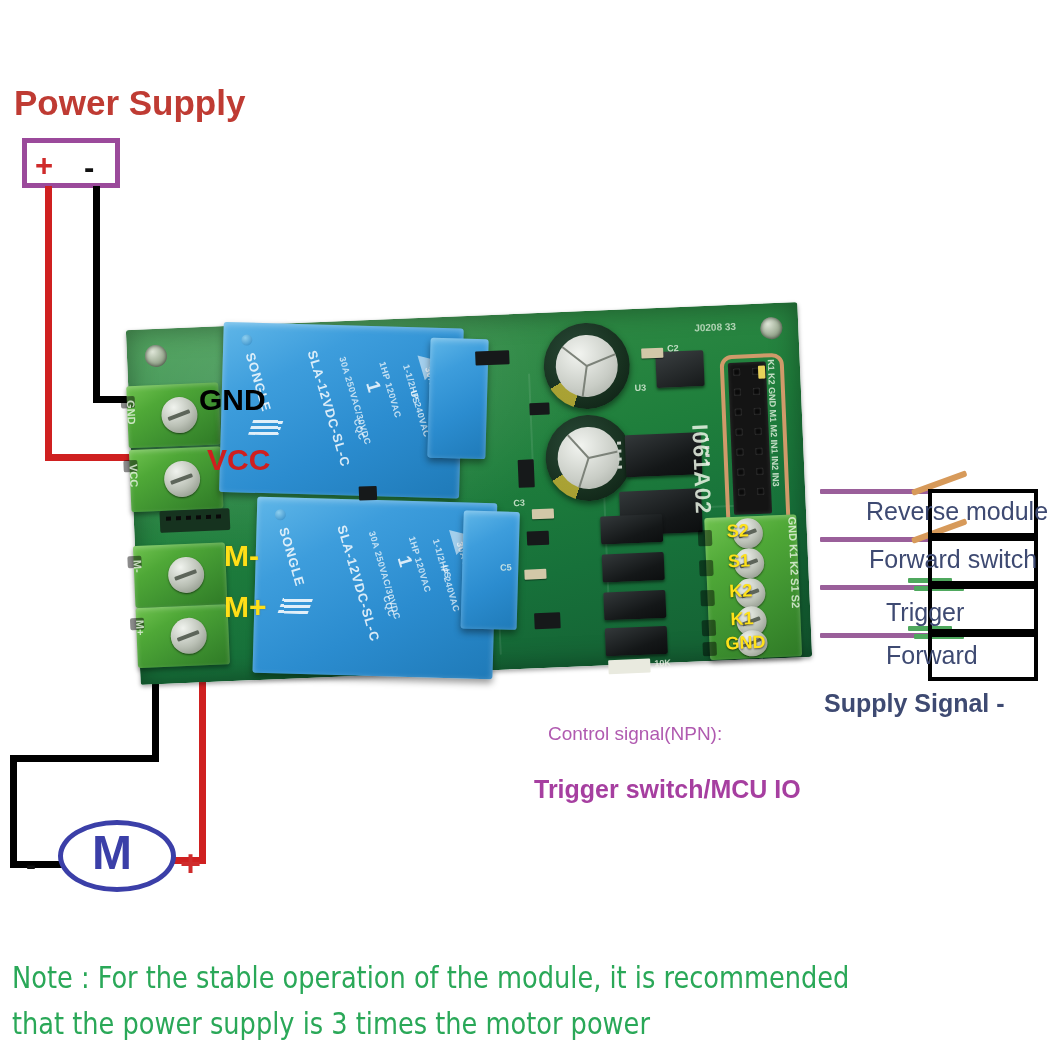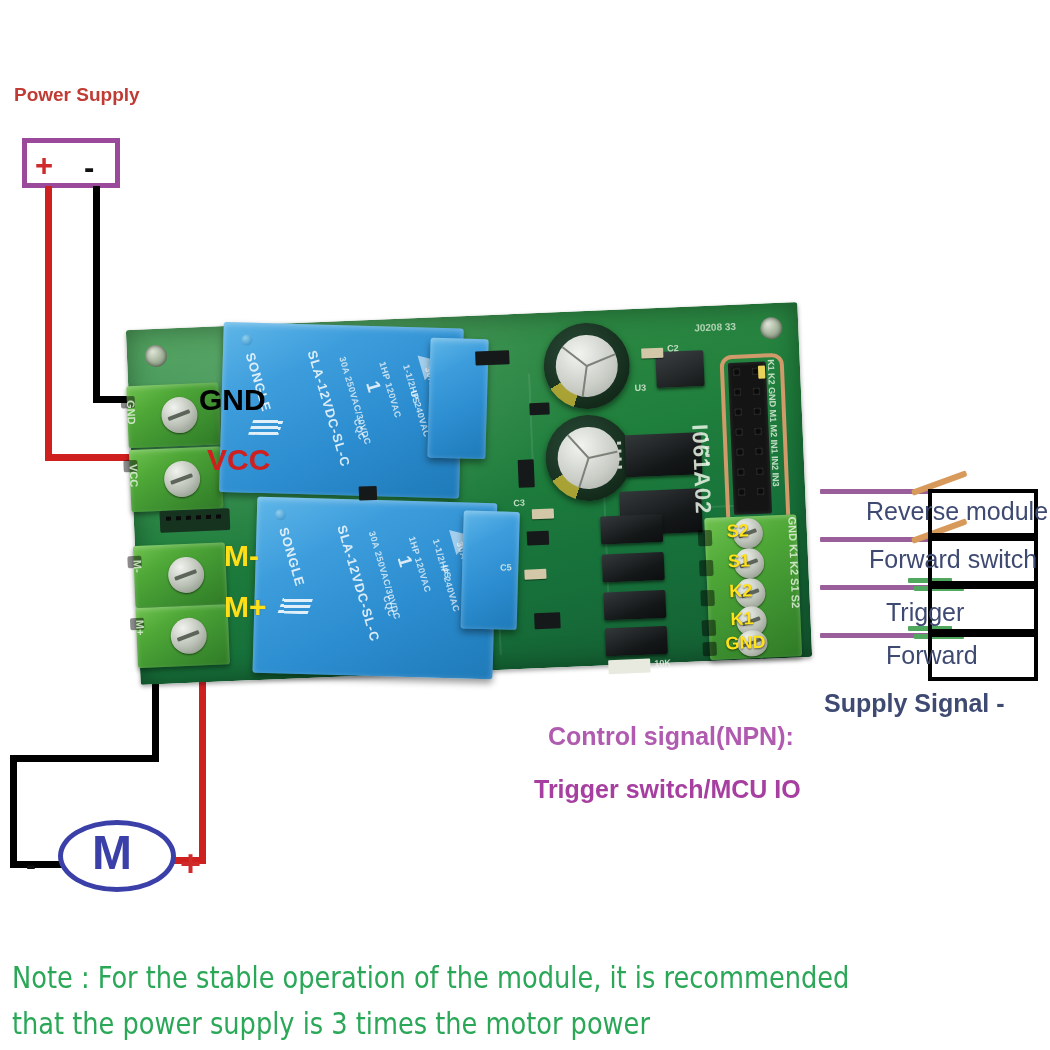--- a/index.html
+++ b/index.html
@@ -11,7 +11,7 @@
 
   
   #ps-l1{left:14px;top:40px;font-size:29px;font-weight:bold;color:#bf3b33;}
-  #ps-l2{left:14px;top:85px;font-size:19px;font-weight:bold;color:#bf3b33;}
+  #ps-l2{left:14px;top:85px;font-size:35px;font-weight:bold;color:#bf3b33;}
   #modes{left:357px;top:273px;font-size:28px;color:#e08a3c;}
   #ctrl1{left:548px;top:724px;font-size:25px;font-weight:bold;color:#b05ab0;text-align:right;}
   #ctrl2{left:534px;top:777px;font-size:25px;font-weight:bold;color:#a63fa0;}

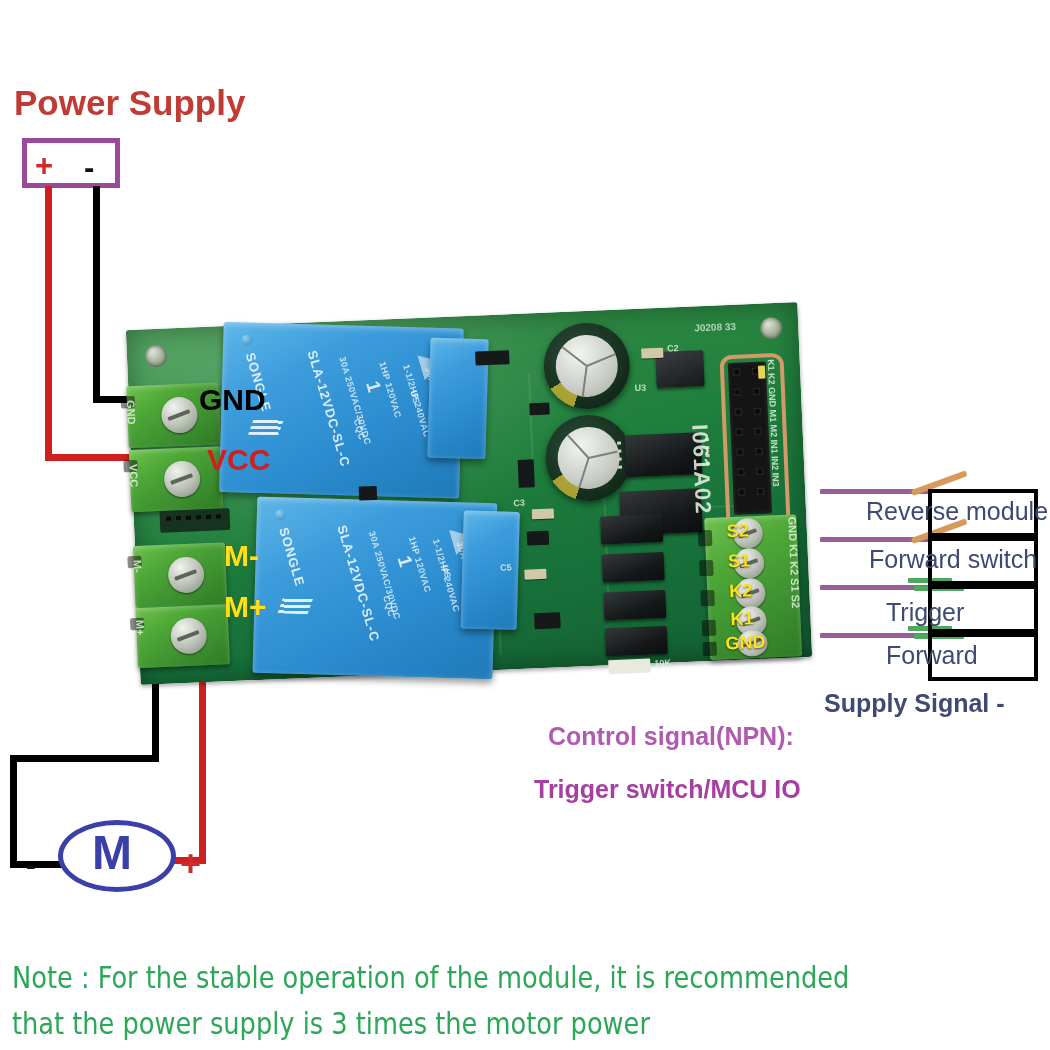--- a/index.html
+++ b/index.html
@@ -13,7 +13,7 @@
   #ps-l1{left:14px;top:40px;font-size:29px;font-weight:bold;color:#bf3b33;}
   #ps-l2{left:14px;top:85px;font-size:35px;font-weight:bold;color:#bf3b33;}
   #modes{left:357px;top:273px;font-size:28px;color:#e08a3c;}
-  #ctrl1{left:548px;top:724px;font-size:25px;font-weight:bold;color:#b05ab0;text-align:right;}
+  #ctrl1{left:548px;top:724px;font-size:19px;font-weight:normal;color:#b05ab0;text-align:right;}
   #ctrl2{left:534px;top:777px;font-size:25px;font-weight:bold;color:#a63fa0;}
   #trig{left:824px;top:691px;font-size:25px;font-weight:bold;color:#3e4a72;}
   #note1{left:12px;top:962px;font-size:31px;color:#2aa858;

